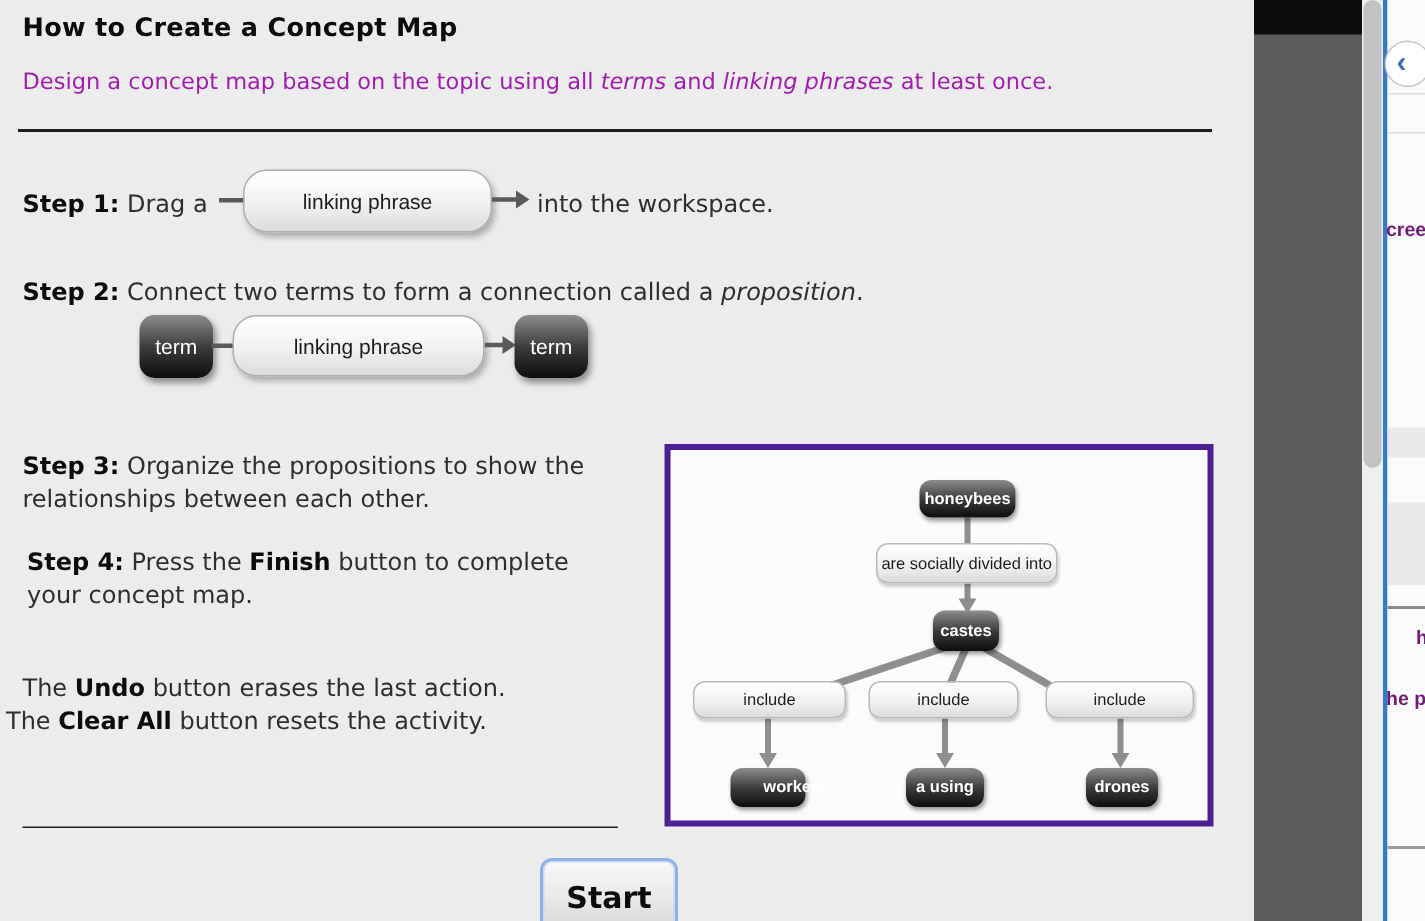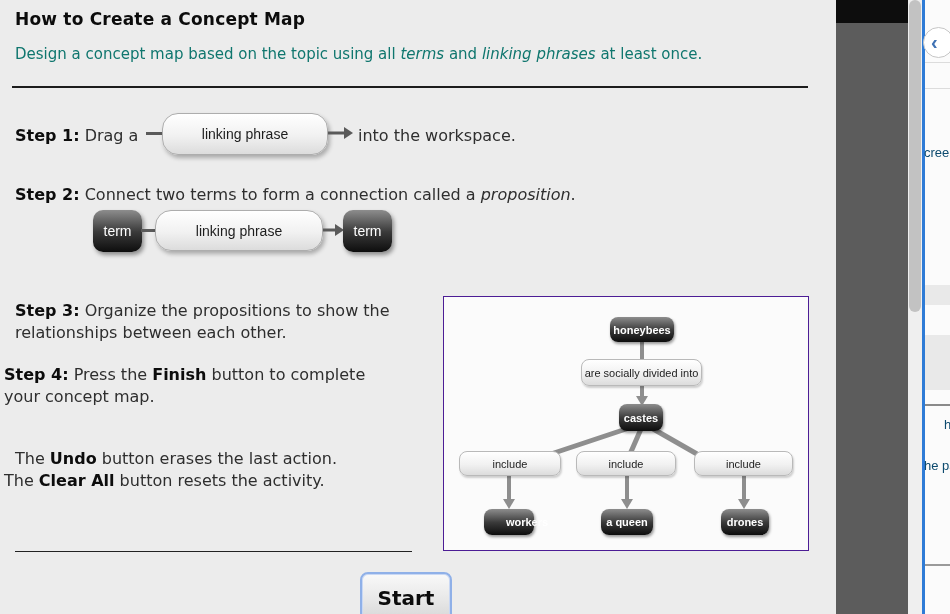--- a/index.html
+++ b/index.html
@@ -10,7 +10,7 @@
   
   .dialog { position:absolute; left:0; top:0; width:840px; height:614px; background:#ececec; }
   .title { position:absolute; left:15px; top:9px; font-size:17px; font-weight:bold; color:#0c0c0c; letter-spacing:.2px; }
-  .subtitle { position:absolute; left:15px; top:45px; font-size:15px; color:#0f766e; }
+  .subtitle { position:absolute; left:15px; top:45px; font-size:15px; color:#a21caf; }
   .subtitle i { font-style:italic; }
   .hr { position:absolute; background:#1c1c1c; height:2px; }
   .hr-top { left:12px; top:86px; width:796px; }

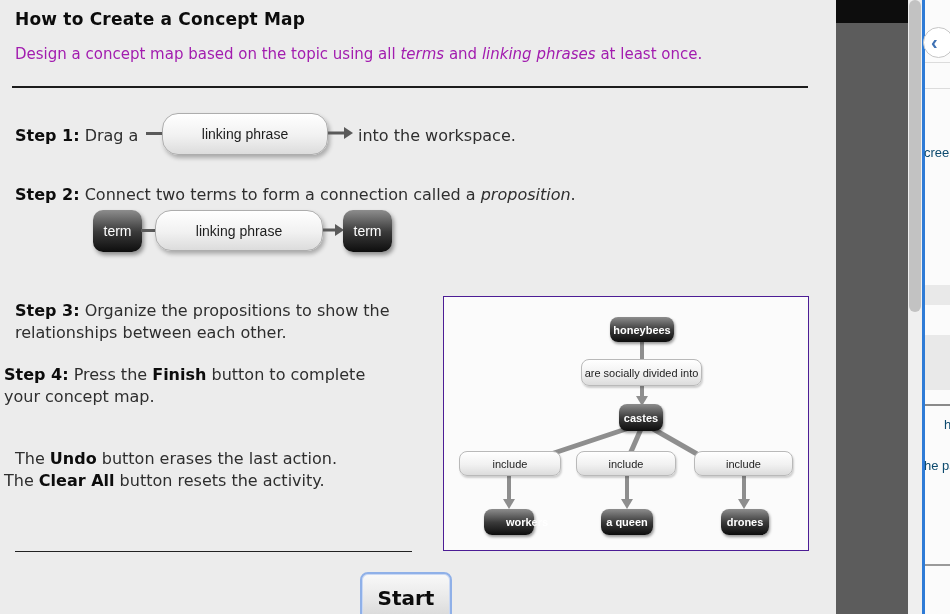--- a/index.html
+++ b/index.html
@@ -71,7 +71,7 @@
   .panel-line { position:absolute; width:25px; height:1px; background:#dcdcdc; }
   .panel-band { position:absolute; left:925px; width:25px; background:#e9e9e9; }
   .panel-rule { position:absolute; left:925px; width:25px; height:2px; background:#8a8a8a; }
-  .panel-frag { position:absolute; left:924px; font-size:13px; color:#0c4a6e; font-family:"Liberation Sans", sans-serif; white-space:nowrap; overflow:hidden; width:26px; }
+  .panel-frag { position:absolute; left:924px; font-size:13px; color:#701a75; font-family:"Liberation Sans", sans-serif; white-space:nowrap; overflow:hidden; width:26px;font-weight:bold; }
 </style>
 </head>
 <body>

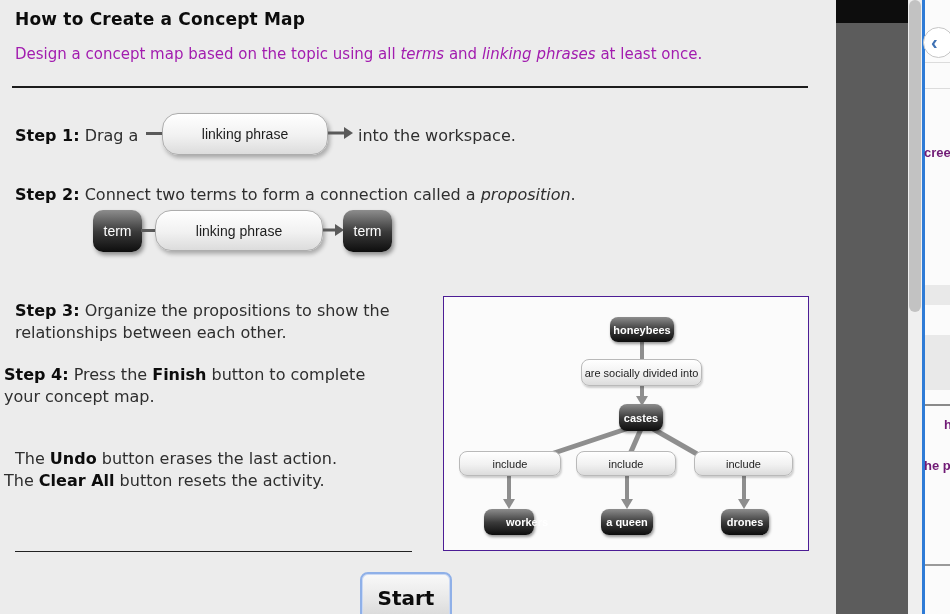--- a/index.html
+++ b/index.html
@@ -39,7 +39,7 @@
 
   
   .example { position:absolute; left:443px; top:296px; width:366px; height:255px;
-             background:#fbfbfb; border:1px solid #4c1d95; }
+             background:#fbfbfb; border:4px solid #4c1d95; }
   .example .chip-dark { border-radius:8px; font-size:11px; font-weight:bold; box-shadow:1px 2px 3px rgba(0,0,0,.4); }
   .example .chip-light { border-radius:8px; font-size:11px; border-color:#b9b9b9; box-shadow:1px 2px 2px rgba(0,0,0,.18); }
   .example svg { position:absolute; left:0; top:0; }

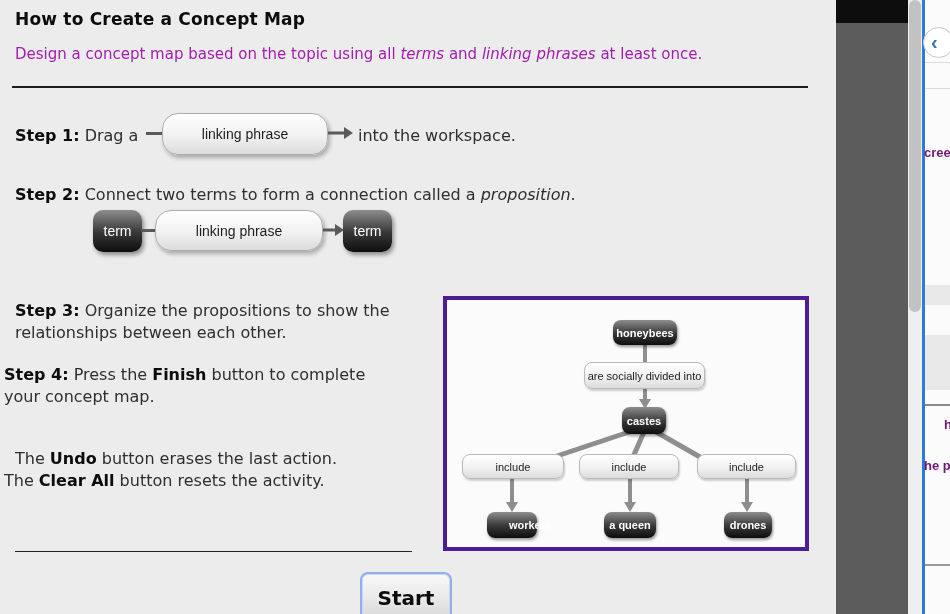--- a/index.html
+++ b/index.html
@@ -123,7 +123,7 @@
       <b>Step 3:</b><span> Organize the propositions to show the relationships between each other.</span>
     </div>
 
-    <div class="steptext" style="left:4px; top:364px; width:392px;">
+    <div class="steptext" style="left:18px; top:364px; width:392px;">
       <b>Step 4:</b><span> Press the </span><b>Finish</b><span> button to complete your concept map.</span>
     </div>
 

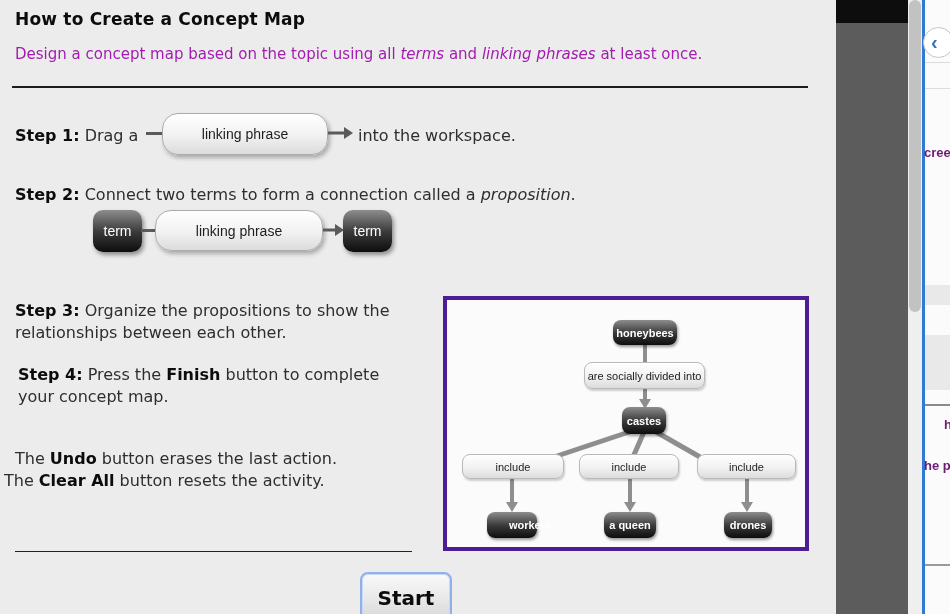--- a/index.html
+++ b/index.html
@@ -173,7 +173,7 @@
           <span>workers</span>
         </div>
       <div class="chip-dark" style="left:157px; top:212px; width:52px; height:26px;">
-          <span>a queen</span>
+          <span>a using</span>
         </div>
       <div class="chip-dark" style="left:277px; top:212px; width:48px; height:26px;">
           <span>drones</span>

